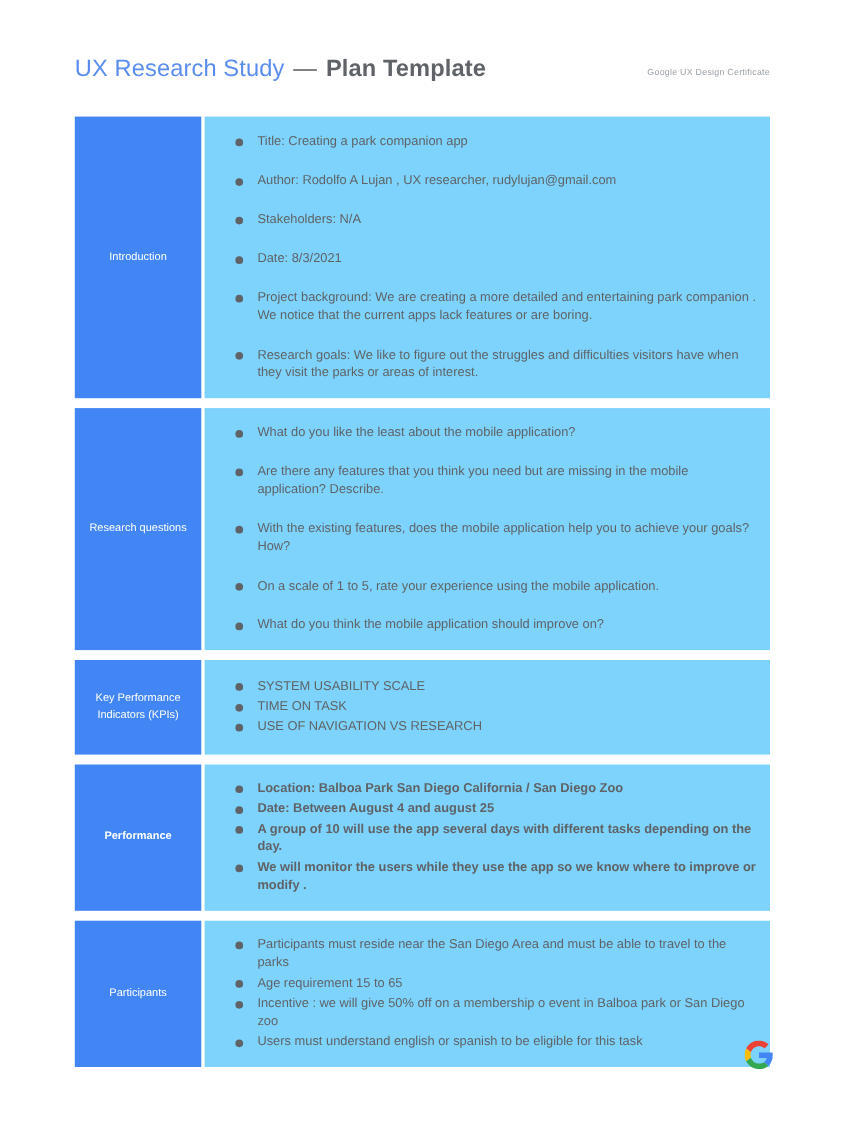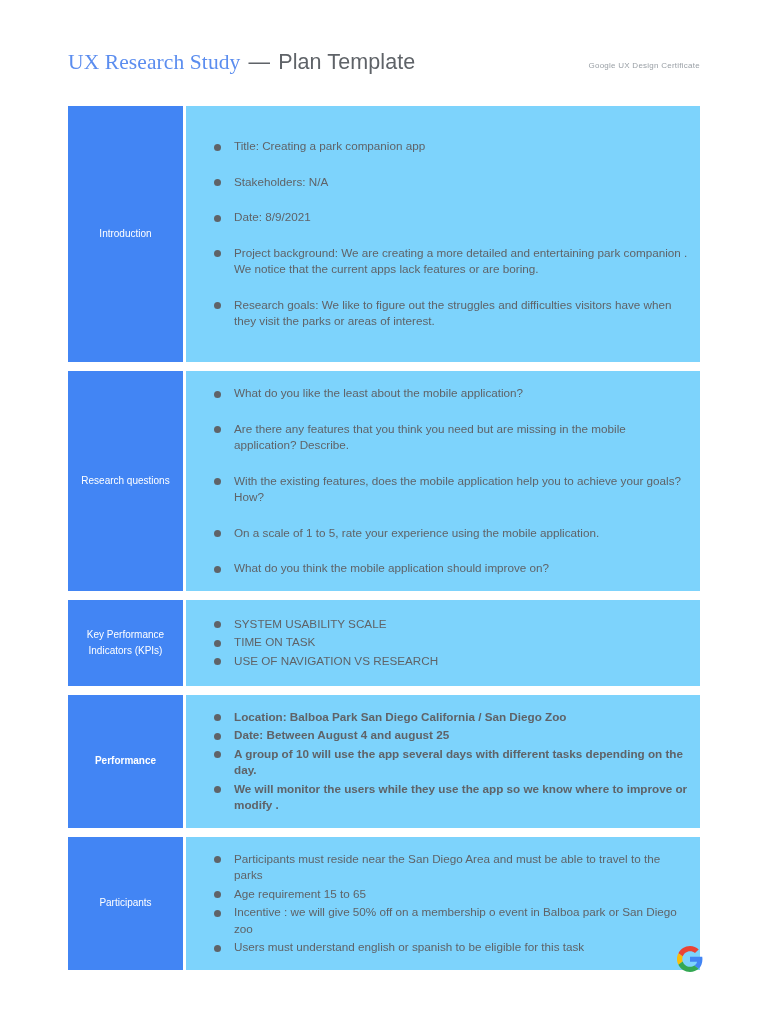--- a/index.html
+++ b/index.html
@@ -42,7 +42,6 @@
   .doc-title .t-blue {
     color: #5b8def;
     font-weight: 400;
-    font-family: Liberation Serif, serif;
   }
   .doc-title .t-dash {
     color: #5f6368;

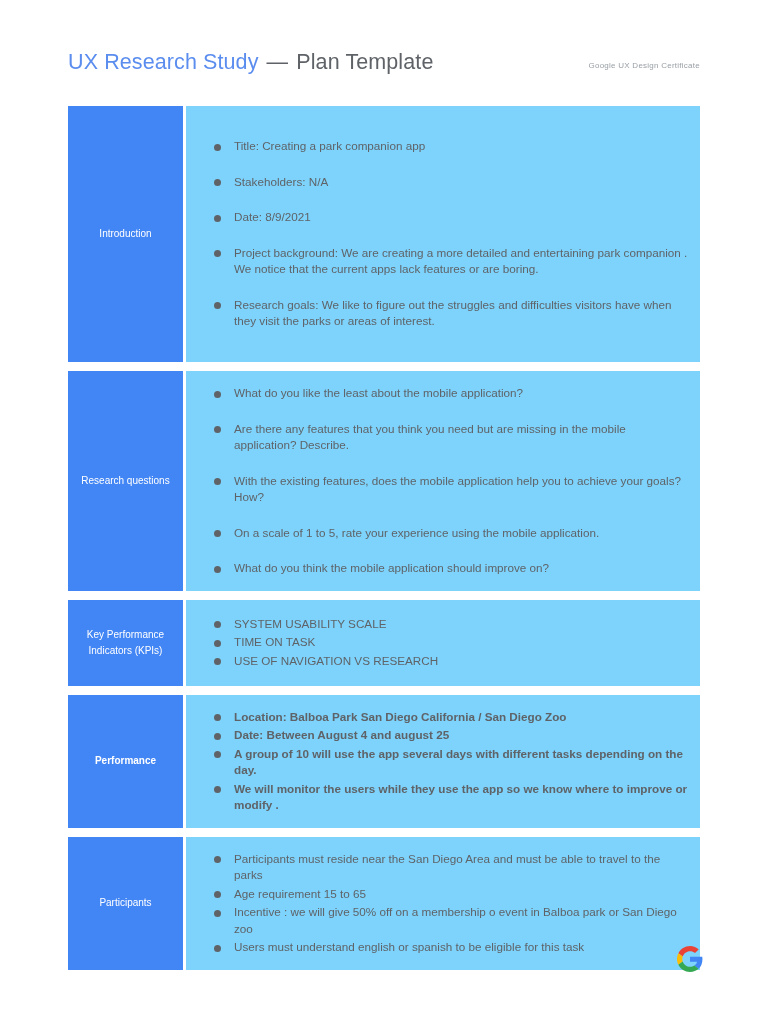--- a/index.html
+++ b/index.html
@@ -50,7 +50,7 @@
   }
   .doc-title .t-grey {
     color: #5f6368;
-    font-weight: 400;
+    font-weight: 700;
   }
   .cert-label {
     font-size: 8px;

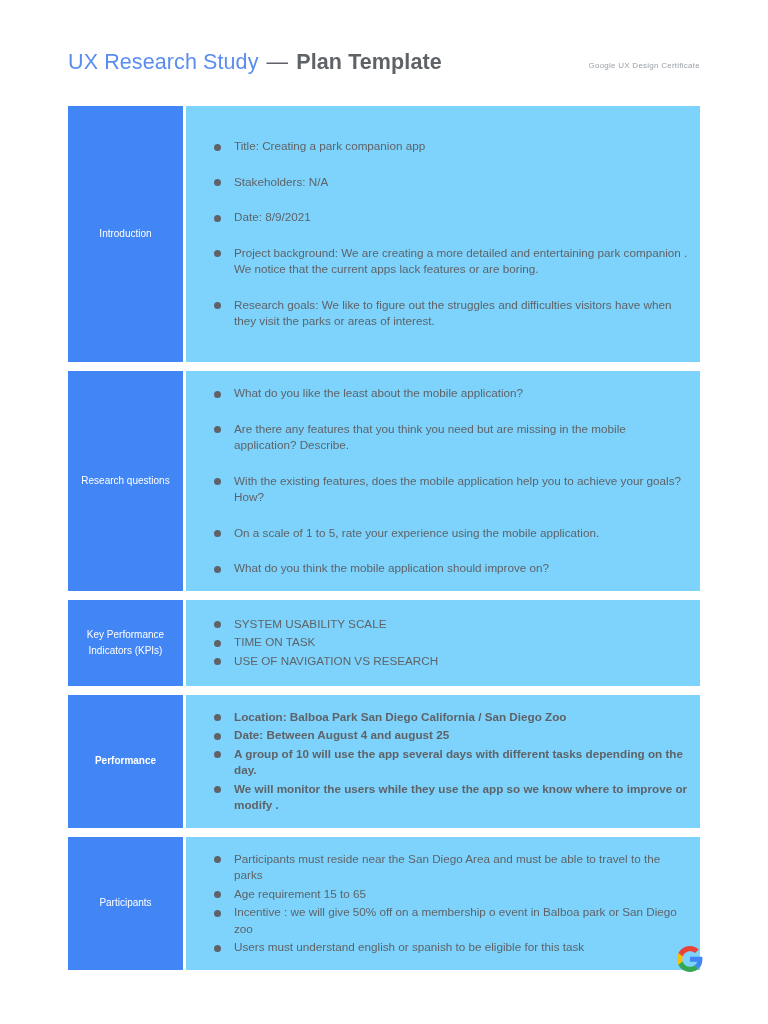--- a/index.html
+++ b/index.html
@@ -170,6 +170,7 @@
       <div class="content-cell">
         <ul class="bullets spaced">
           <li>Title: Creating a park companion app</li>
+          <li>Author: Rodolfo A Lujan , UX researcher, rudylujan@gmail.com</li>
           <li>Stakeholders: N/A</li>
           <li>Date: 8/9/2021</li>
           <li>Project background: We are creating a more detailed and entertaining park companion . We notice that the current apps lack features or are boring.</li>

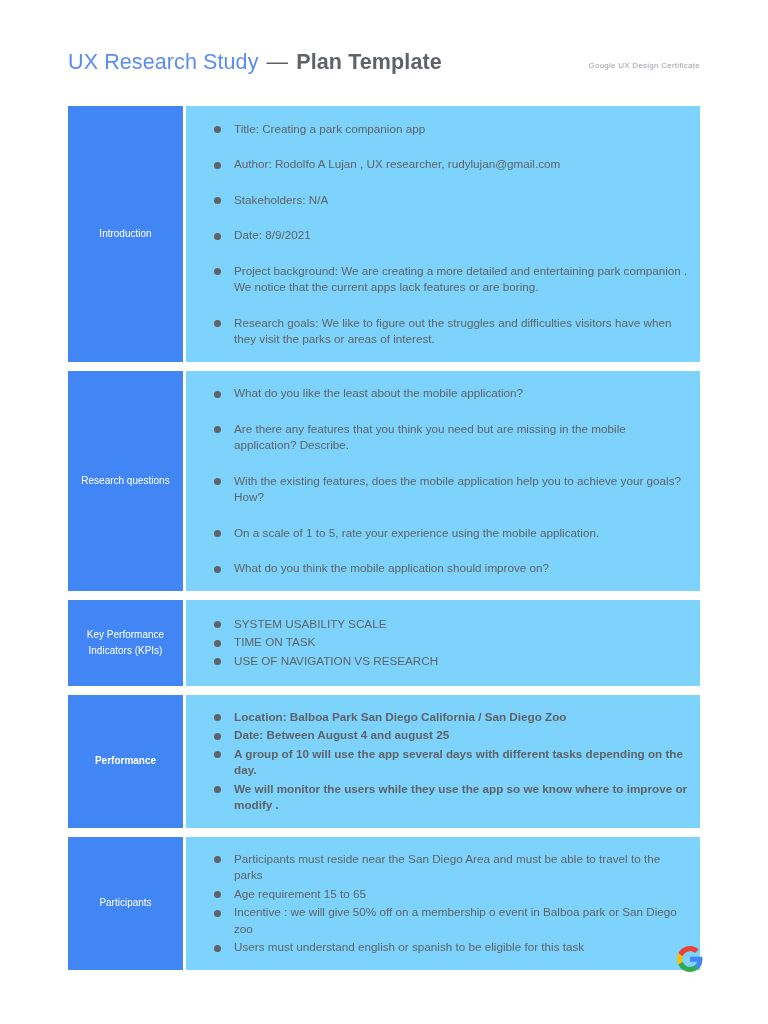--- a/index.html
+++ b/index.html
@@ -172,7 +172,7 @@
           <li>Title: Creating a park companion app</li>
           <li>Author: Rodolfo A Lujan , UX researcher, rudylujan@gmail.com</li>
           <li>Stakeholders: N/A</li>
-          <li>Date: 8/9/2021</li>
+          <li>Date: 8/3/2021</li>
           <li>Project background: We are creating a more detailed and entertaining park companion . We notice that the current apps lack features or are boring.</li>
           <li>Research goals: We like to figure out the struggles and difficulties visitors have when they visit the parks or areas of interest.</li>
         </ul>

